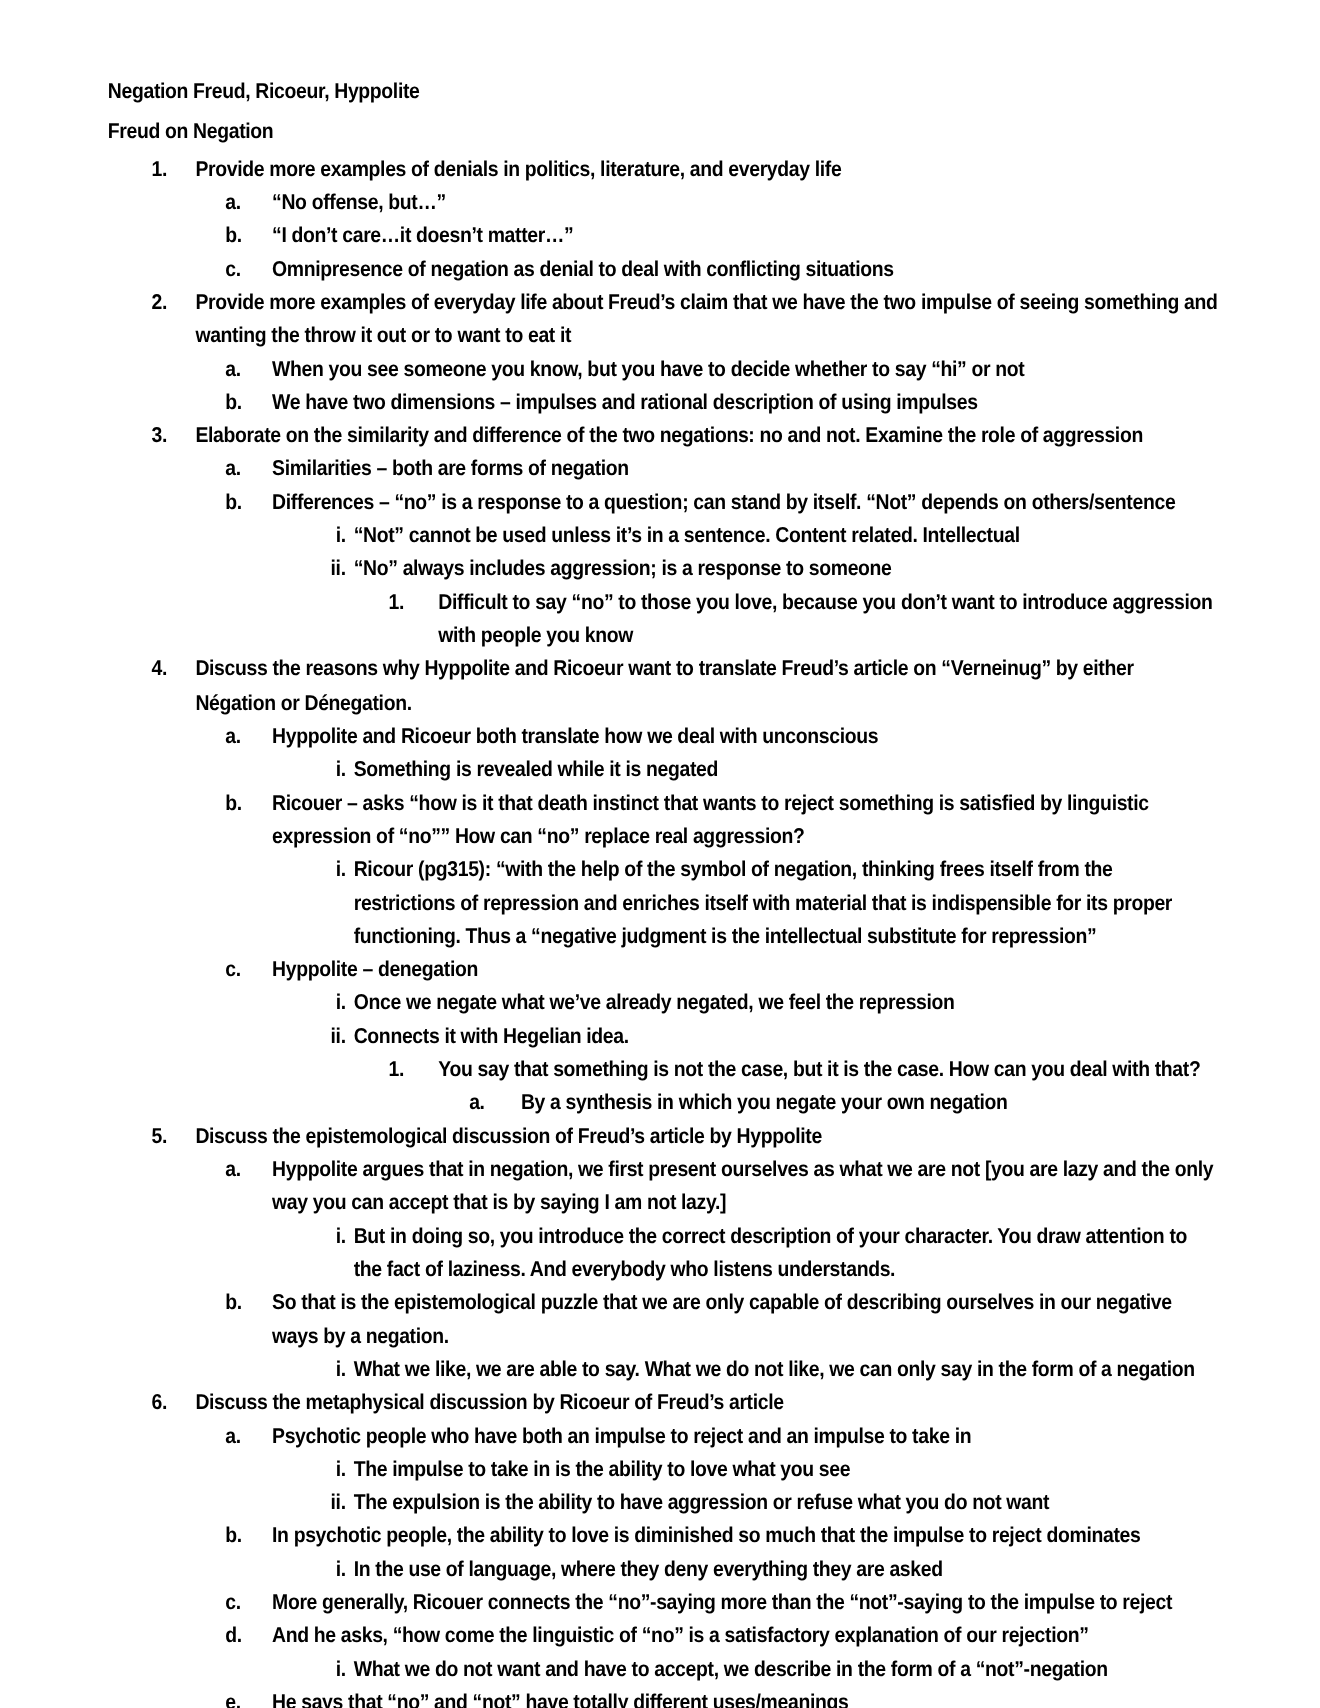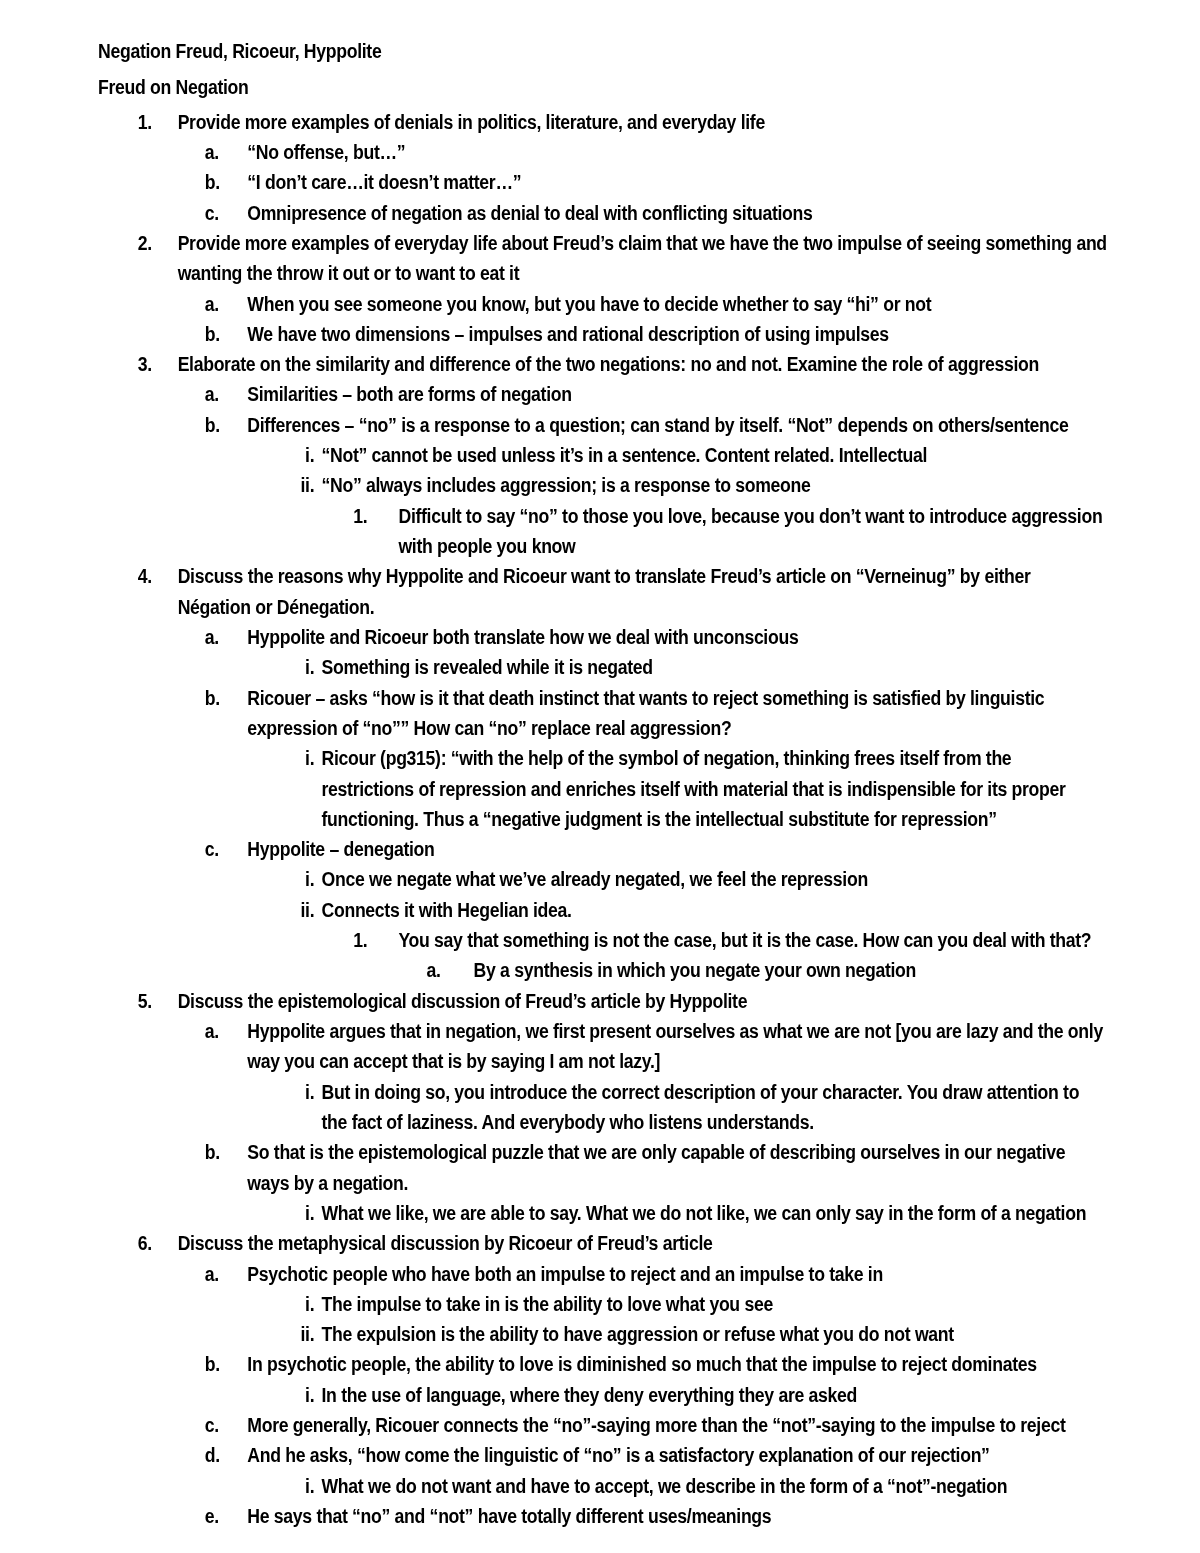--- a/index.html
+++ b/index.html
@@ -20,7 +20,7 @@
     height: 1553px;
     background: #ffffff;
     box-sizing: border-box;
-    padding: 36px 92px 0 98px;
+    padding: 68px 92px 0 98px;
   }
   .doc {
     font-size: 19.5px;

